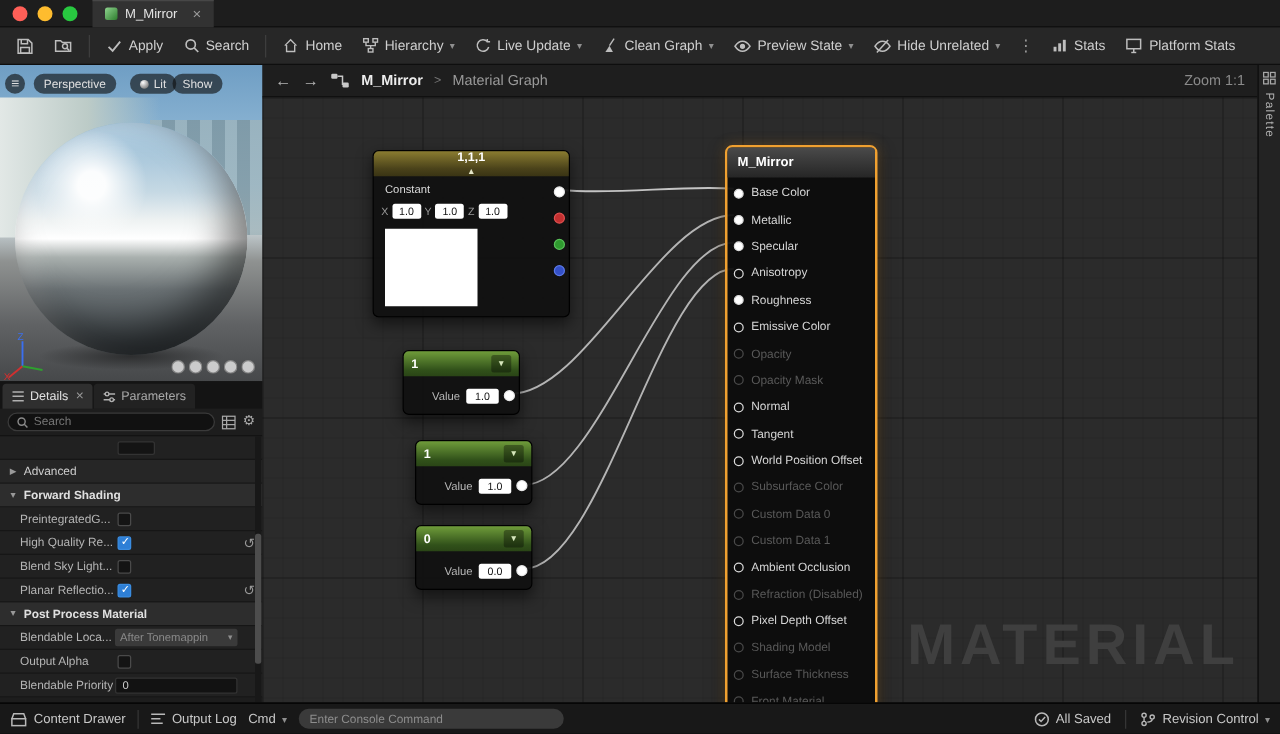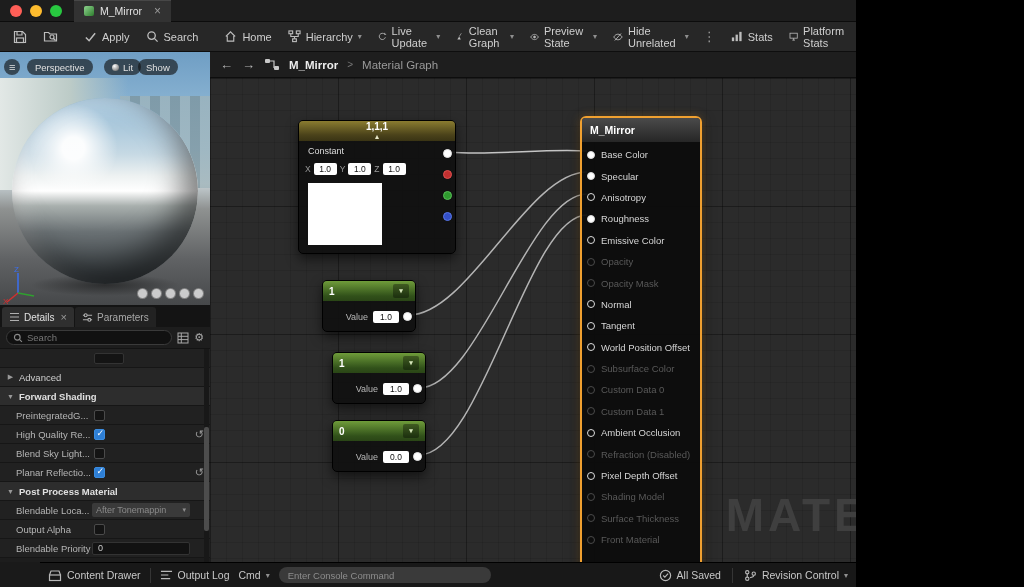--- a/index.html
+++ b/index.html
@@ -4,7 +4,7 @@
 <style>
   * { margin:0; padding:0; box-sizing:border-box; }
   html,body { background:#000; }
-  .window { position:relative; width:856px; height:587px; background:#1a1a1a; overflow:hidden;
+  .window { position:relative; width:1024px; height:587px; background:#1a1a1a; overflow:hidden;
             font-family:"Liberation Sans", sans-serif; color:#ccc; }
 
   

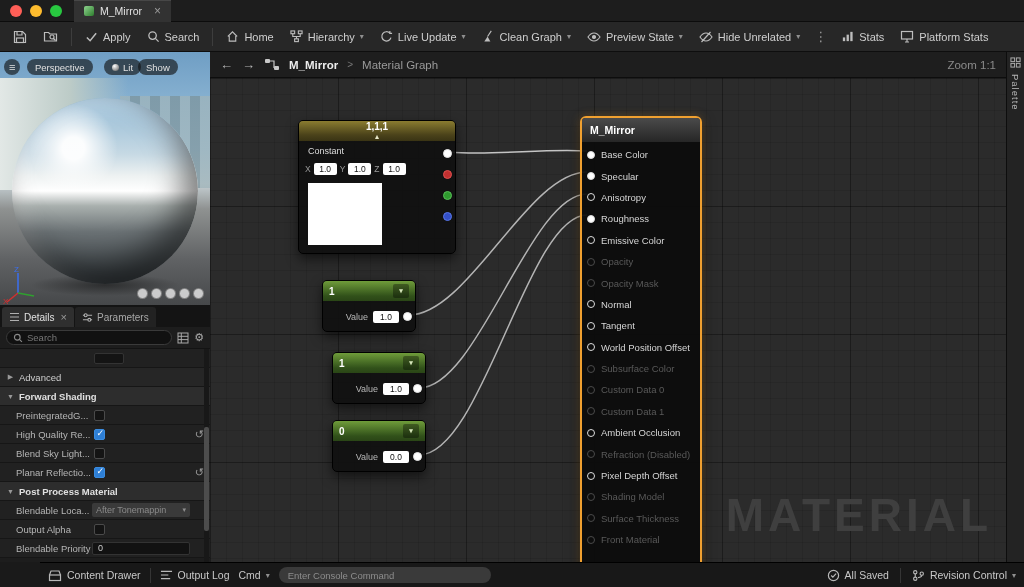--- a/index.html
+++ b/index.html
@@ -518,6 +518,10 @@
               <span>Base Color</span>
             </li>
 
+            <li class="pin-row">
+              <span class="pin-circle filled"></span>
+              <span>Metallic</span>
+            </li>
 
             <li class="pin-row">
               <span class="pin-circle filled"></span>

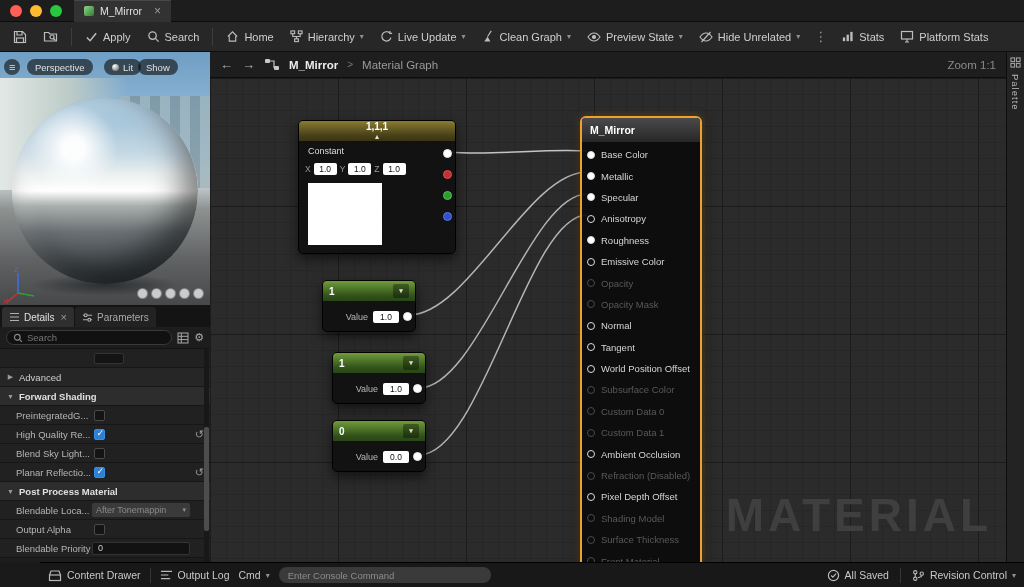--- a/index.html
+++ b/index.html
@@ -169,7 +169,7 @@
   
   .statusbar { position:absolute; left:0; right:0; bottom:0; height:25px; background:#181818;
                border-top:1px solid #000; display:flex; align-items:center; padding:0 8px; gap:9px;
-               font-size:10.5px; color:#c8c8c8;margin-left:40px; }
+               font-size:10.5px; color:#c8c8c8; }
   .sb-btn { display:flex; align-items:center; gap:5px; }
   .sb-btn svg { color:#b8b8b8; }
   .sbsep { width:1px; height:15px; background:#353535; }

